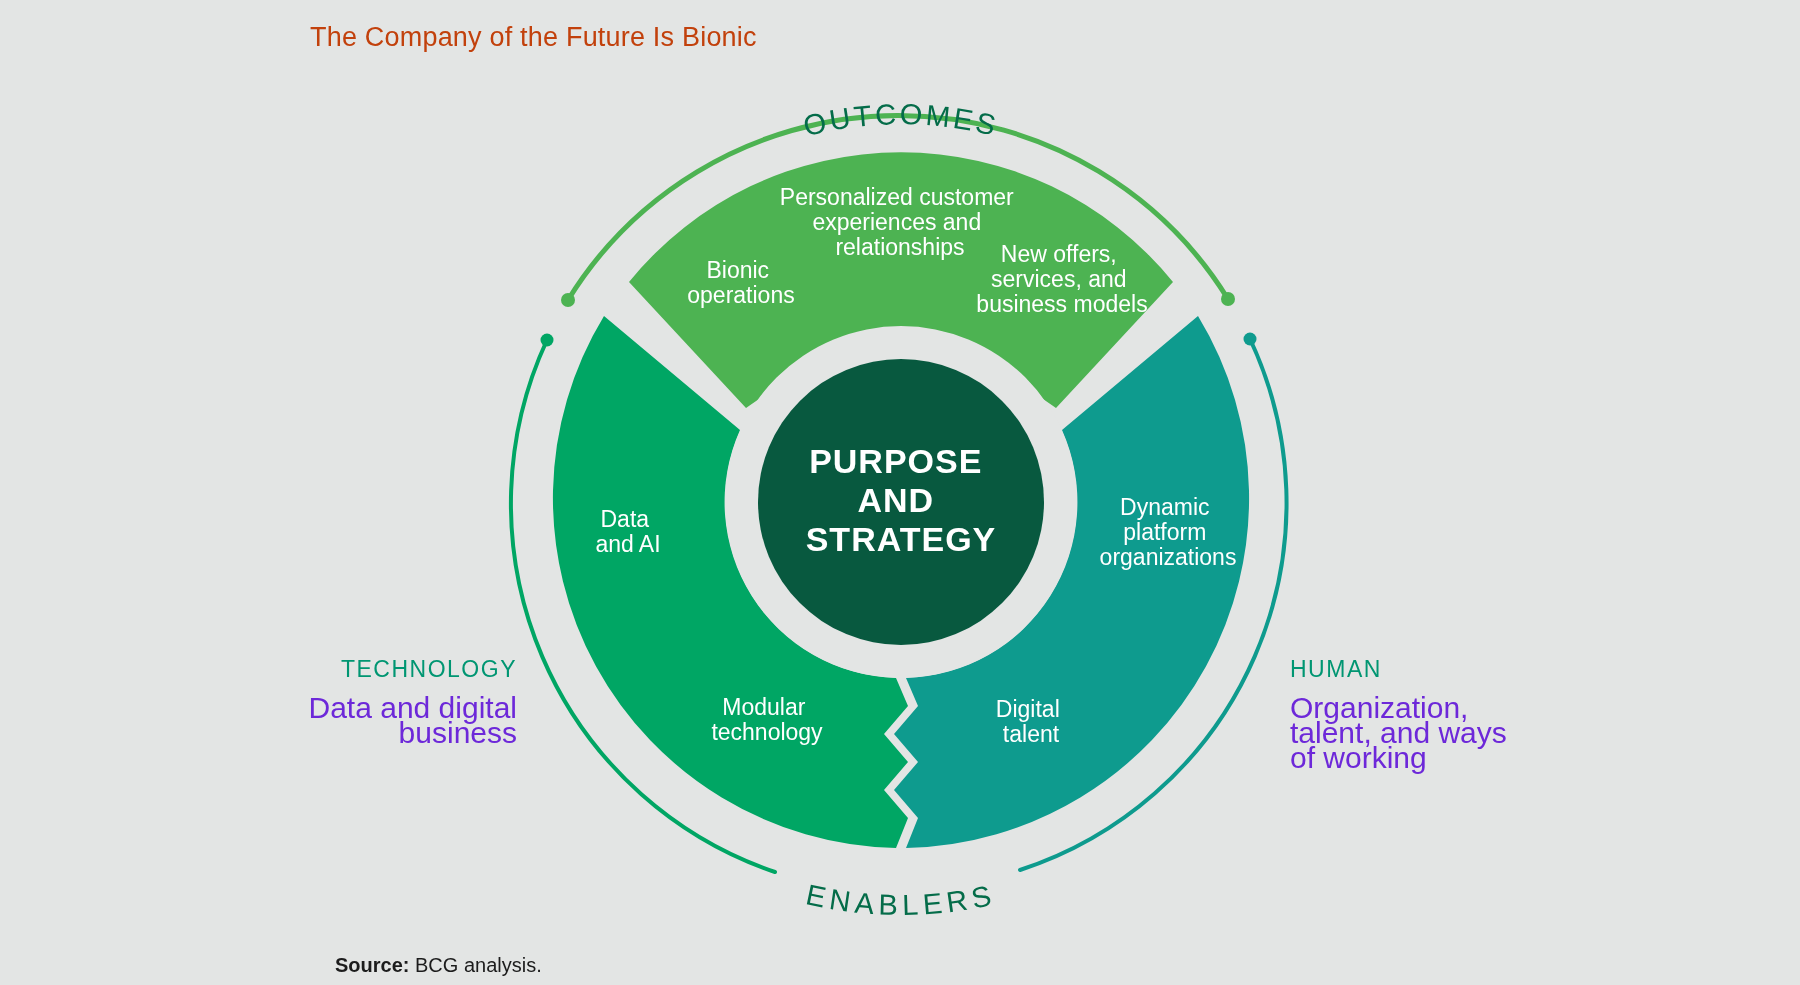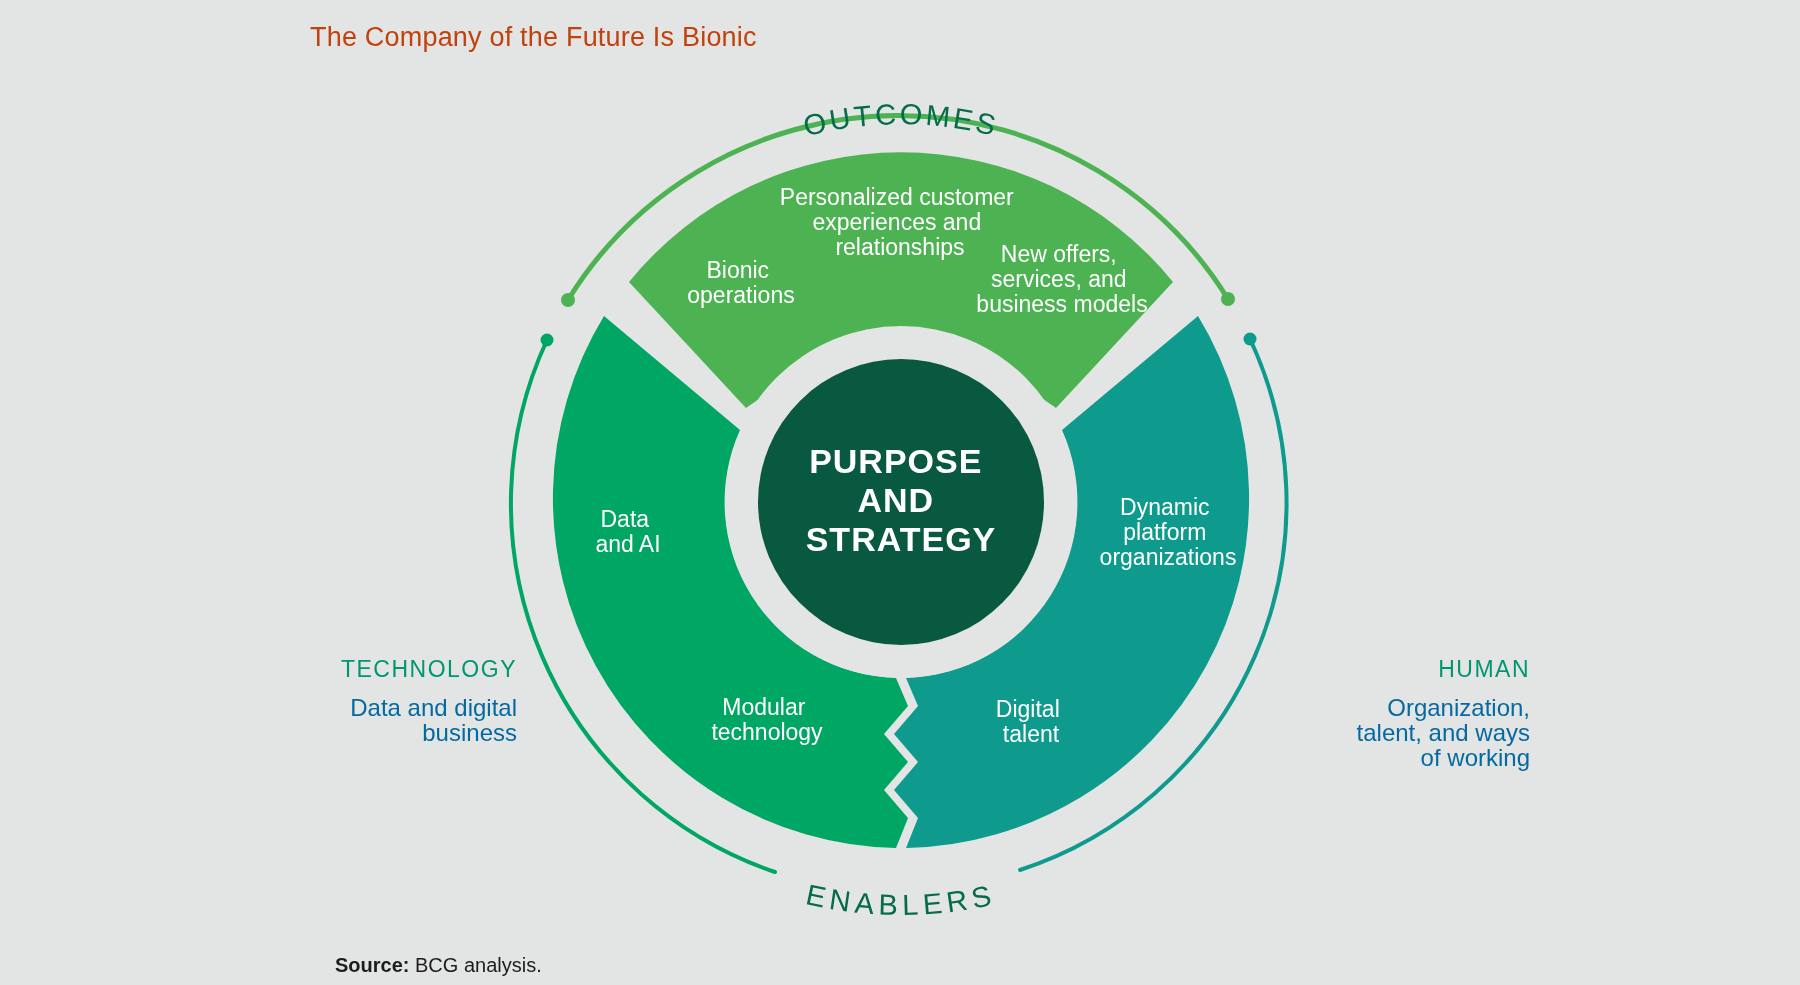--- a/index.html
+++ b/index.html
@@ -33,7 +33,7 @@
     font-size:24px;color:#0369a1;line-height:25px;
   }
   .tech-block{left:250px;width:267px;text-align:right;}
-  .human-block{left:1290px;width:240px;text-align:right;}
+  .human-block{left:1290px;width:240px;text-align:left;}
   .source-line{
     position:absolute;left:335px;top:938px;
     font-size:20px;color:#1c1c1c;margin-top:16px;

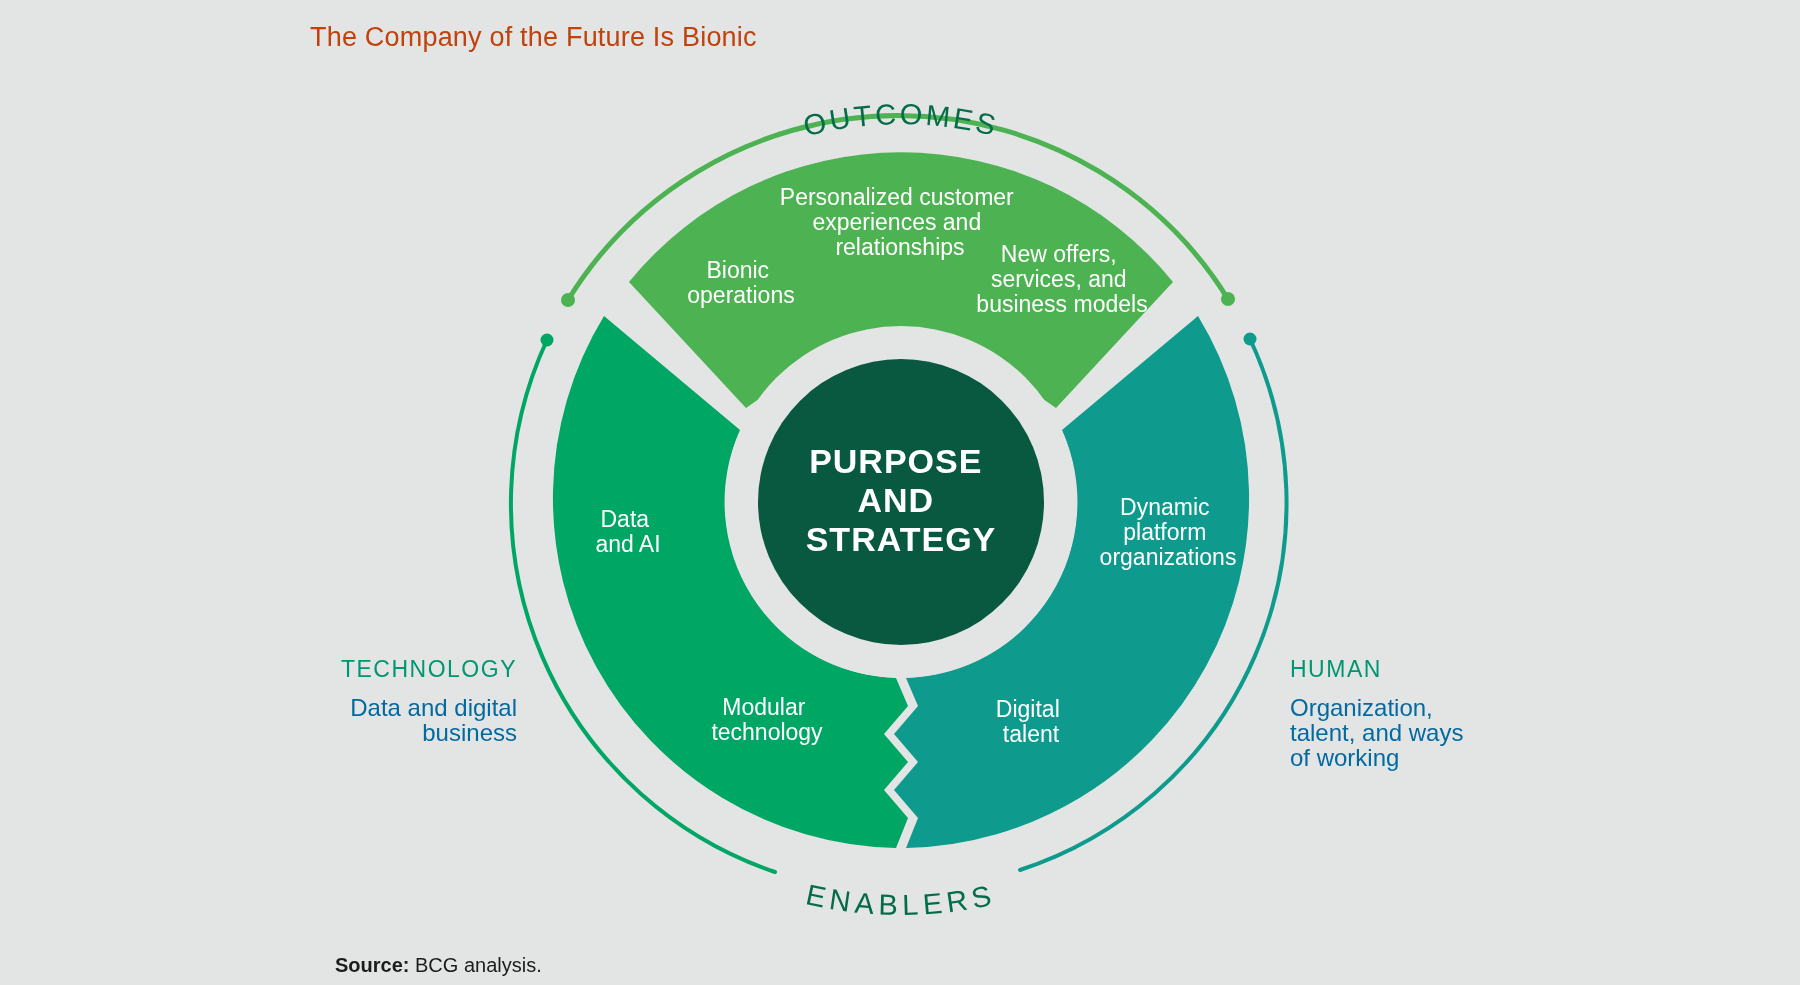--- a/index.html
+++ b/index.html
@@ -30,7 +30,7 @@
     font-size:23px;color:#009672;letter-spacing:1.5px;margin-bottom:12px;
   }
   .side-block .sub{
-    font-size:24px;color:#0369a1;line-height:25px;
+    font-size:30px;color:#6d28d9;line-height:25px;
   }
   .tech-block{left:250px;width:267px;text-align:right;}
   .human-block{left:1290px;width:240px;text-align:left;}

